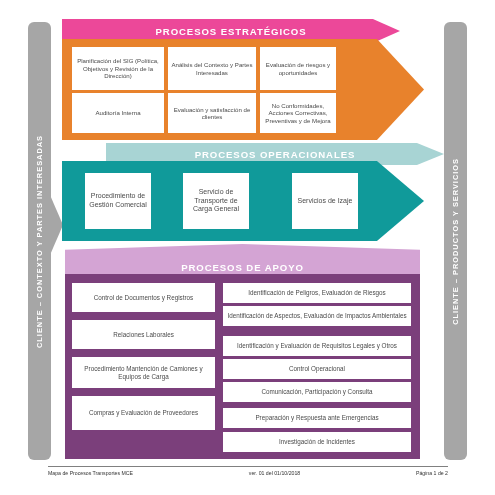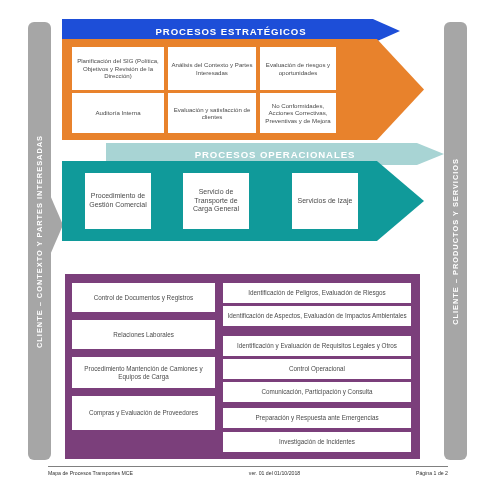--- a/index.html
+++ b/index.html
@@ -56,7 +56,7 @@
   
   #strat-head{
     left:62px;top:19px;width:338px;height:24px;
-    background:#1d4ed8;
+    background:#ec4899;
     -webkit-clip-path:polygon(0% 0%,92% 0%,100% 50%,92% 100%,0% 100%);
     clip-path:polygon(0% 0%,92% 0%,100% 50%,92% 100%,0% 100%);
     font-size:9.6px;

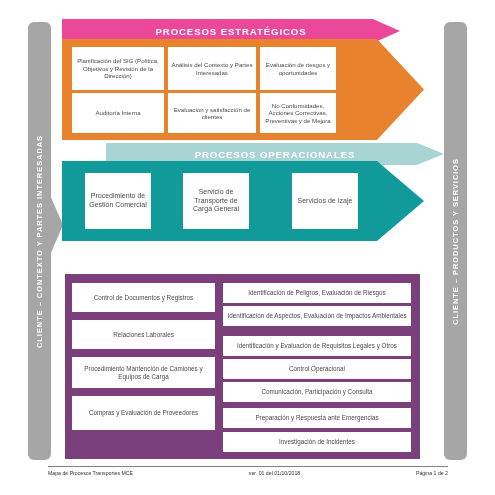--- a/index.html
+++ b/index.html
@@ -157,6 +157,9 @@
   <div class="pbox oper-box" style="left:183px;top:173px;width:66px;height:56px;">Servicio de Transporte de Carga General</div>
   <div class="pbox oper-box" style="left:292px;top:173px;width:66px;height:56px;">Servicios de Izaje</div>
 
+  <div class="band-head" id="supp-head">
+    <span>PROCESOS DE APOYO</span>
+  </div>
   <div class="band-body" id="supp-body"></div>
 
   <div class="pbox supp-box" style="left:72px;top:283px;width:143px;height:29px;">Control de Documentos y Registros</div>

